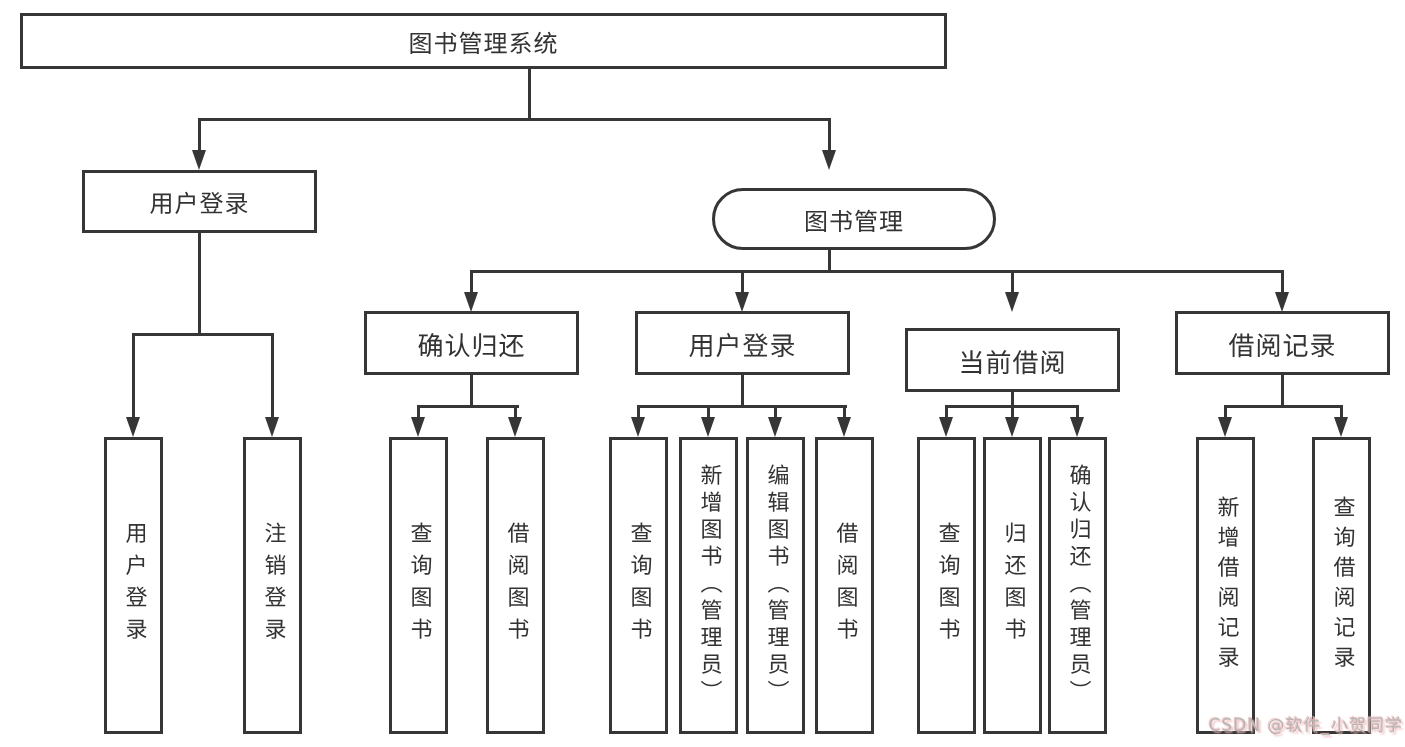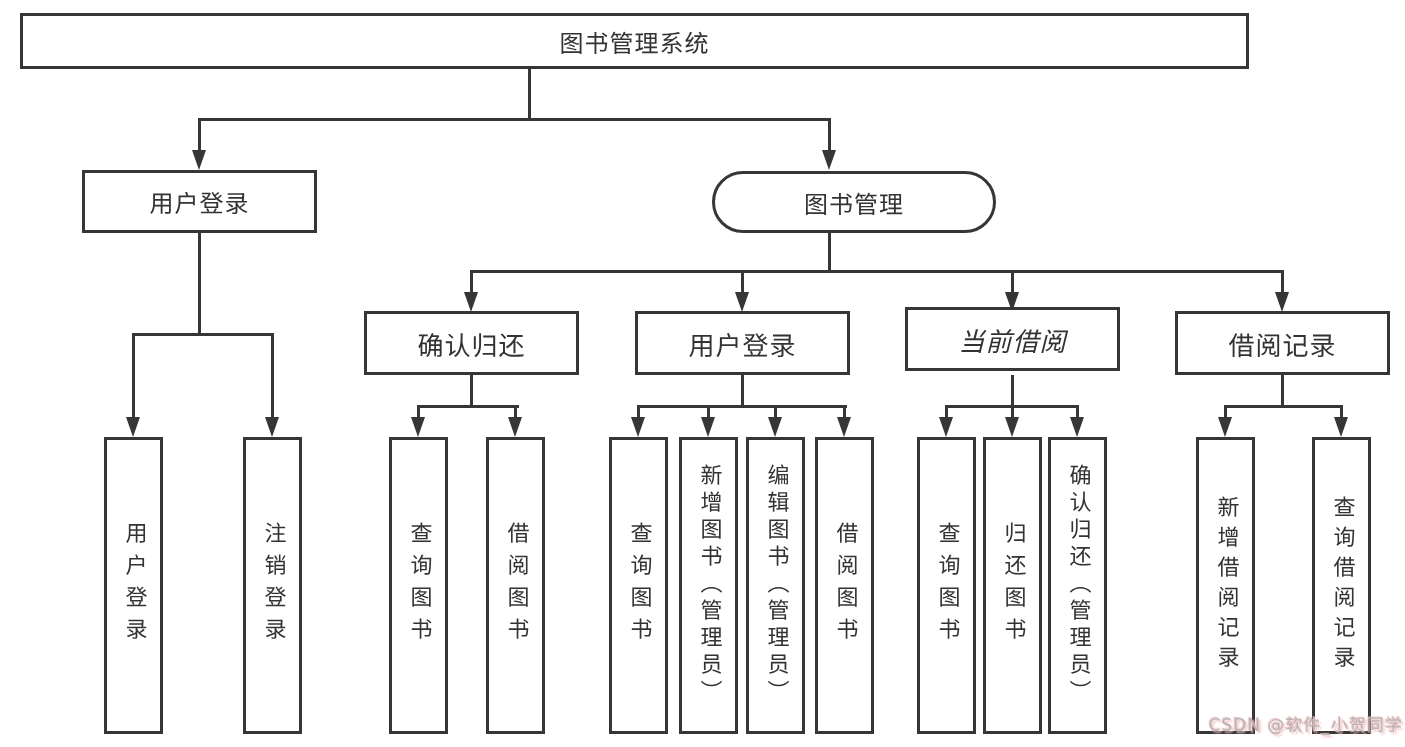--- a/index.html
+++ b/index.html
@@ -80,7 +80,7 @@
 
 <div class="canvas">
 
-  <div class="box root-box" style="left:20px; top:13px; width:1229px; height:56px;">
+  <div class="box root-box" style="left:20px; top:13px; width:927px; height:56px;">
     <span class="lbl">图书管理系统</span>
   </div>
 

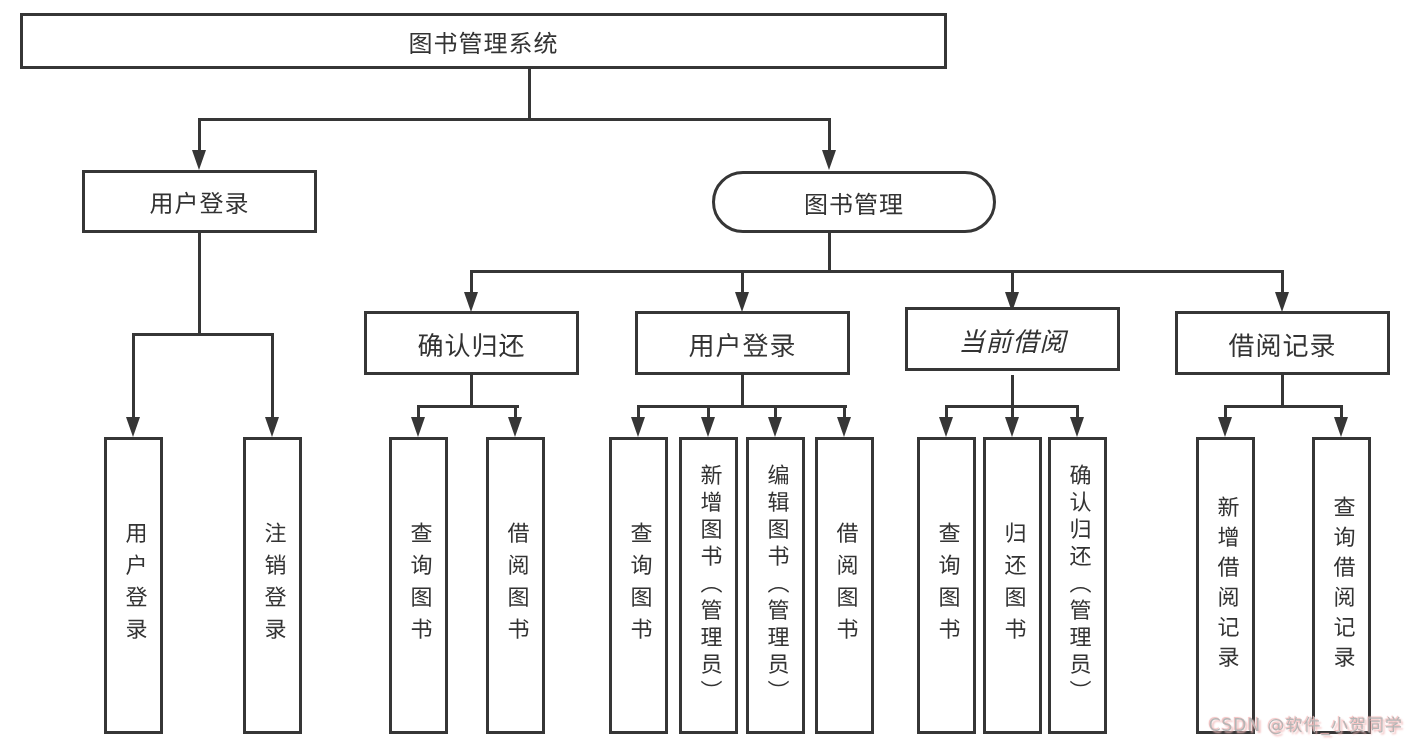--- a/index.html
+++ b/index.html
@@ -94,7 +94,7 @@
   <div class="box l2-box" style="left:82px; top:170px; width:235px; height:63px;">
     <span class="lbl">用户登录</span>
   </div>
-  <div class="box l2-box" style="left:712px; top:171px; width:284px; height:62px;border-radius:31px;">
+  <div class="box l2-box" style="left:712px; top:188px; width:284px; height:62px;border-radius:31px;">
     <span class="lbl">图书管理</span>
   </div>
 

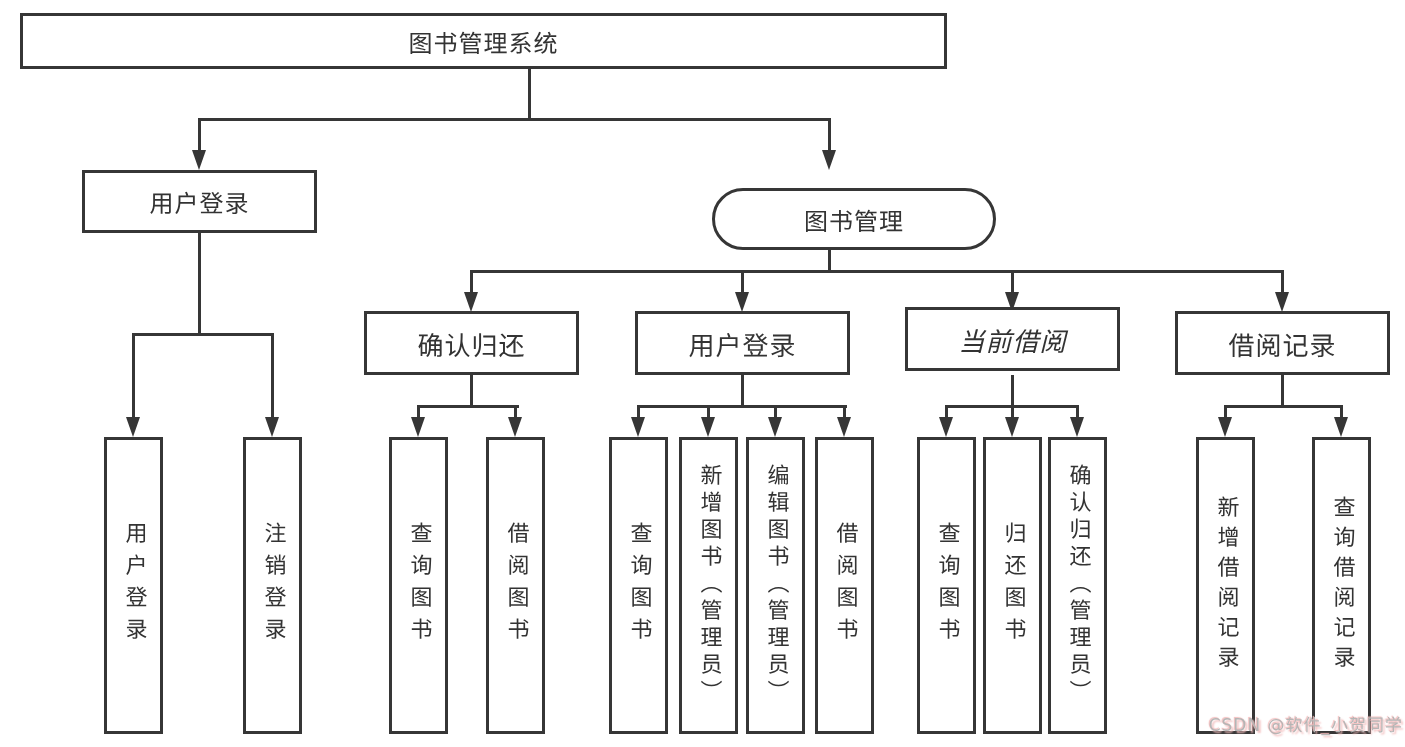--- a/index.html
+++ b/index.html
@@ -122,7 +122,7 @@
   <div class="box l3-box" style="left:635px; top:311px; width:215px; height:64px;">
     <span class="lbl">用户登录</span>
   </div>
-  <div class="box l3-box" style="left:905px; top:307px; width:215px; height:64px;font-style:italic;">
+  <div class="box l3-box" style="left:905px; top:328px; width:215px; height:64px;">
     <span class="lbl">当前借阅</span>
   </div>
   <div class="box l3-box" style="left:1175px; top:311px; width:215px; height:64px;">

